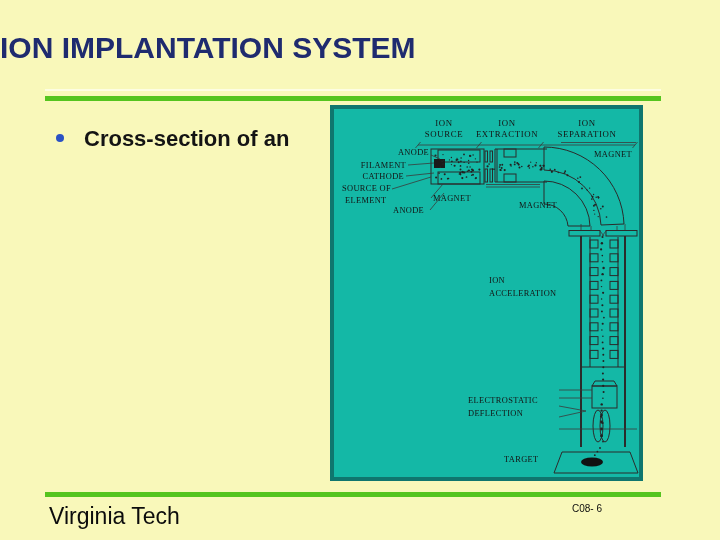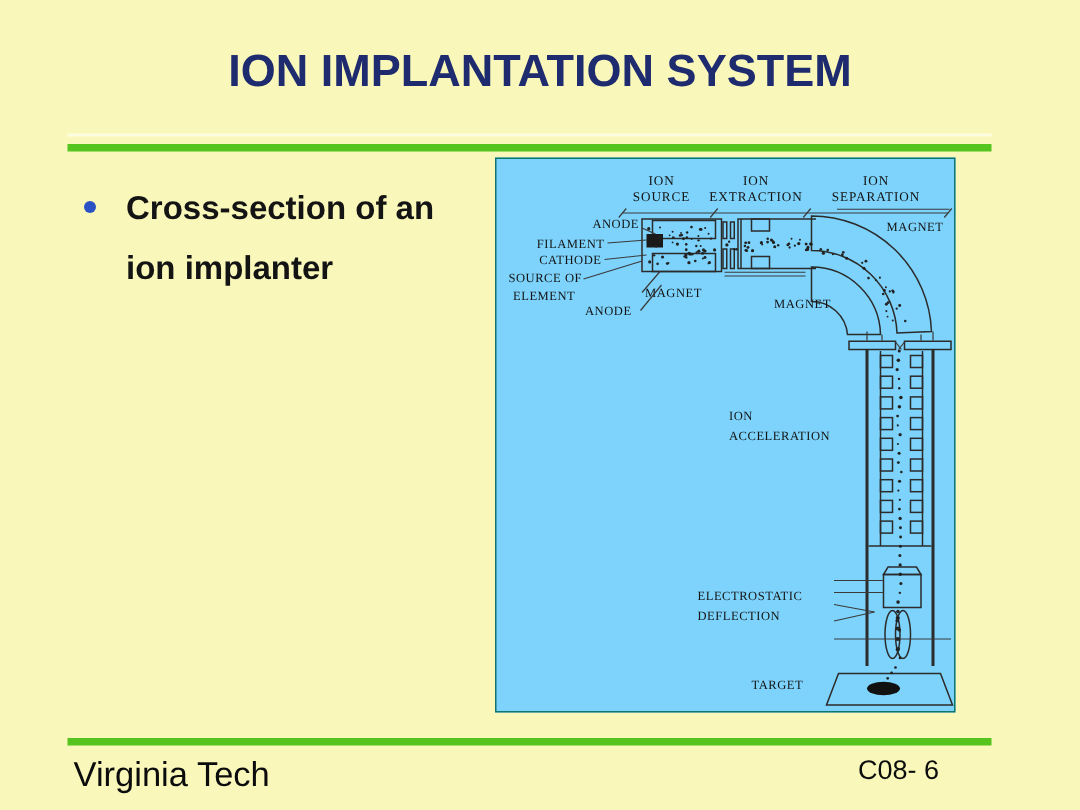--- a/index.html
+++ b/index.html
@@ -5,7 +5,7 @@
   html,body{margin:0;padding:0;}
   .slide{position:relative;width:720px;height:540px;background:#F9F8BA;
          font-family:"Liberation Sans",sans-serif;overflow:hidden;}
-  .title{position:absolute;left:0;right:0;top:31px;text-align:center;
+  .title{position:absolute;left:0;right:0;top:31px;
          font-size:30px;font-weight:bold;color:#1F2B6F;letter-spacing:0px;}
   .rule-hi{position:absolute;left:45px;width:616px;height:2px;background:#FDFDE2;}
   .rule{position:absolute;left:45px;width:616px;height:5px;background:#55C41E;}

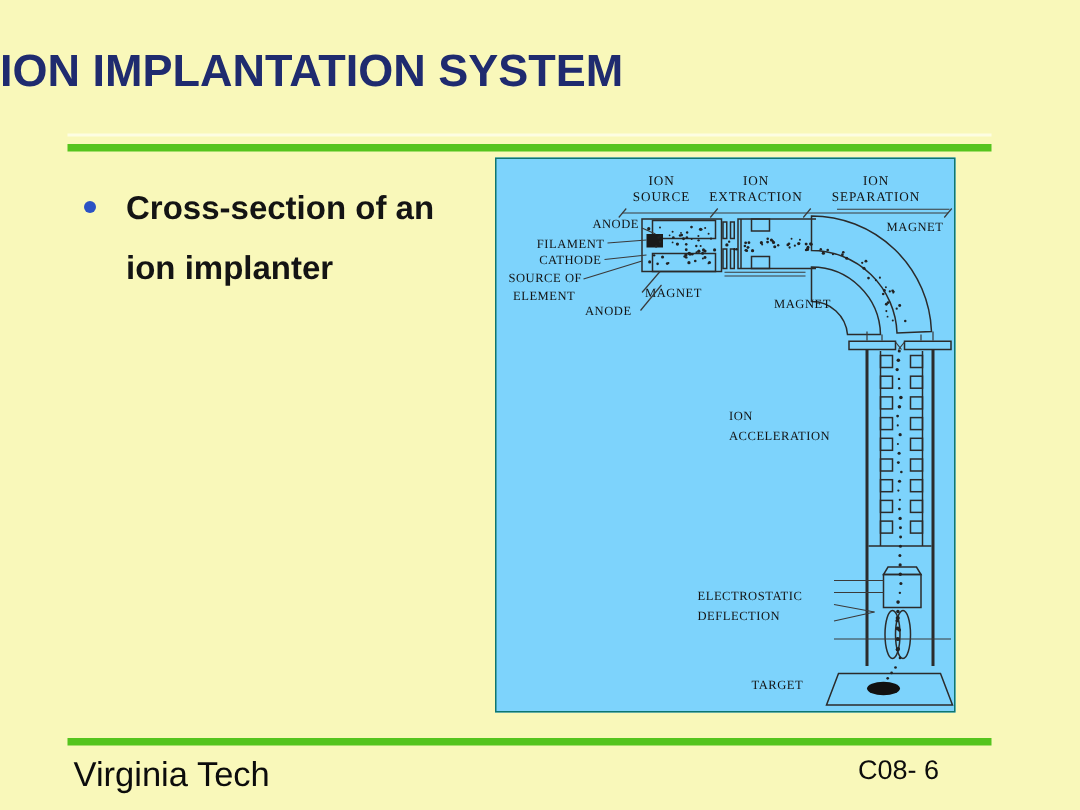--- a/index.html
+++ b/index.html
@@ -12,7 +12,7 @@
   .bullet-dot{position:absolute;left:56px;top:134px;width:8px;height:8px;border-radius:50%;}
   .bullet-text{position:absolute;left:84px;top:119px;font-size:22px;line-height:40px;color:#141414;font-weight:bold;}
   .diagram-panel{position:absolute;left:330px;top:105px;width:305px;height:368px;
-                 background:#7dd3fc;border:1px solid #0f766e;box-sizing:content-box;}
+                 background:#14b8a6;border:4px solid #0f766e;box-sizing:content-box;}
   .footer-inst{position:absolute;left:49px;top:503px;font-size:23px;color:#0c0c0c;}
   .footer-num{position:absolute;left:572px;top:503px;font-size:18px;color:#0c0c0c;}
   svg .ln{stroke:#2b2b2b;stroke-width:1;fill:none;}

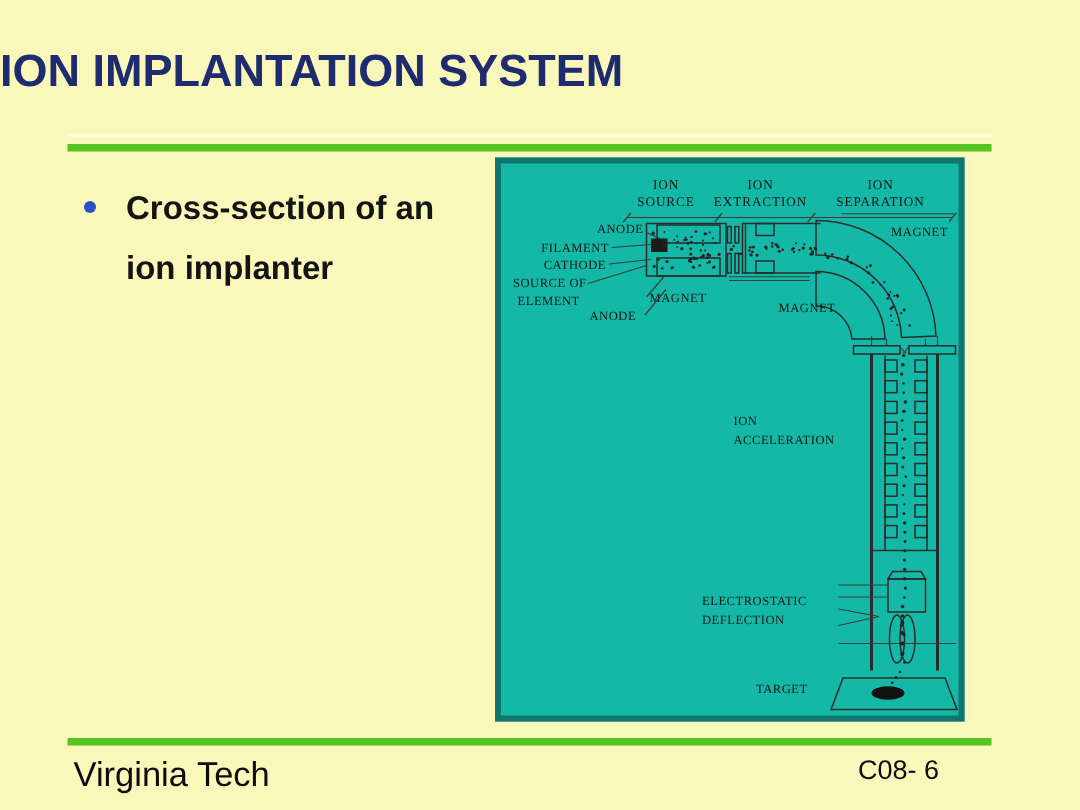--- a/index.html
+++ b/index.html
@@ -34,7 +34,6 @@
   <div class="bullet-dot" style="background: rgb(43, 82, 196);"></div>
   <div class="bullet-text">
     <div>Cross-section of an</div>
-    <div>ion implanter</div>
   </div>
 
   <div class="diagram-panel">

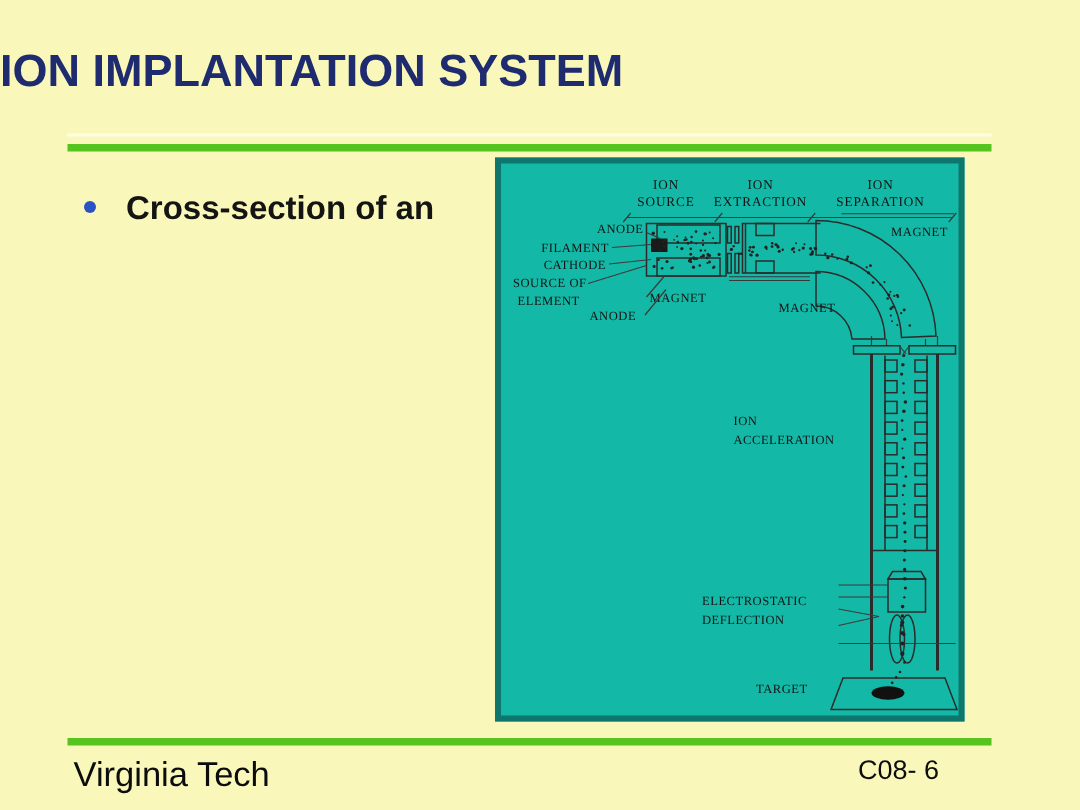--- a/index.html
+++ b/index.html
@@ -14,7 +14,7 @@
   .diagram-panel{position:absolute;left:330px;top:105px;width:305px;height:368px;
                  background:#14b8a6;border:4px solid #0f766e;box-sizing:content-box;}
   .footer-inst{position:absolute;left:49px;top:503px;font-size:23px;color:#0c0c0c;}
-  .footer-num{position:absolute;left:572px;top:503px;font-size:18px;color:#0c0c0c;}
+  .footer-num{position:absolute;left:572px;top:503px;font-size:10px;color:#0c0c0c;}
   svg .ln{stroke:#2b2b2b;stroke-width:1;fill:none;}
   svg .ln2{stroke:#2b2b2b;stroke-width:2;fill:none;}
   svg .thin{stroke:#3a3a3a;stroke-width:.8;fill:none;}

